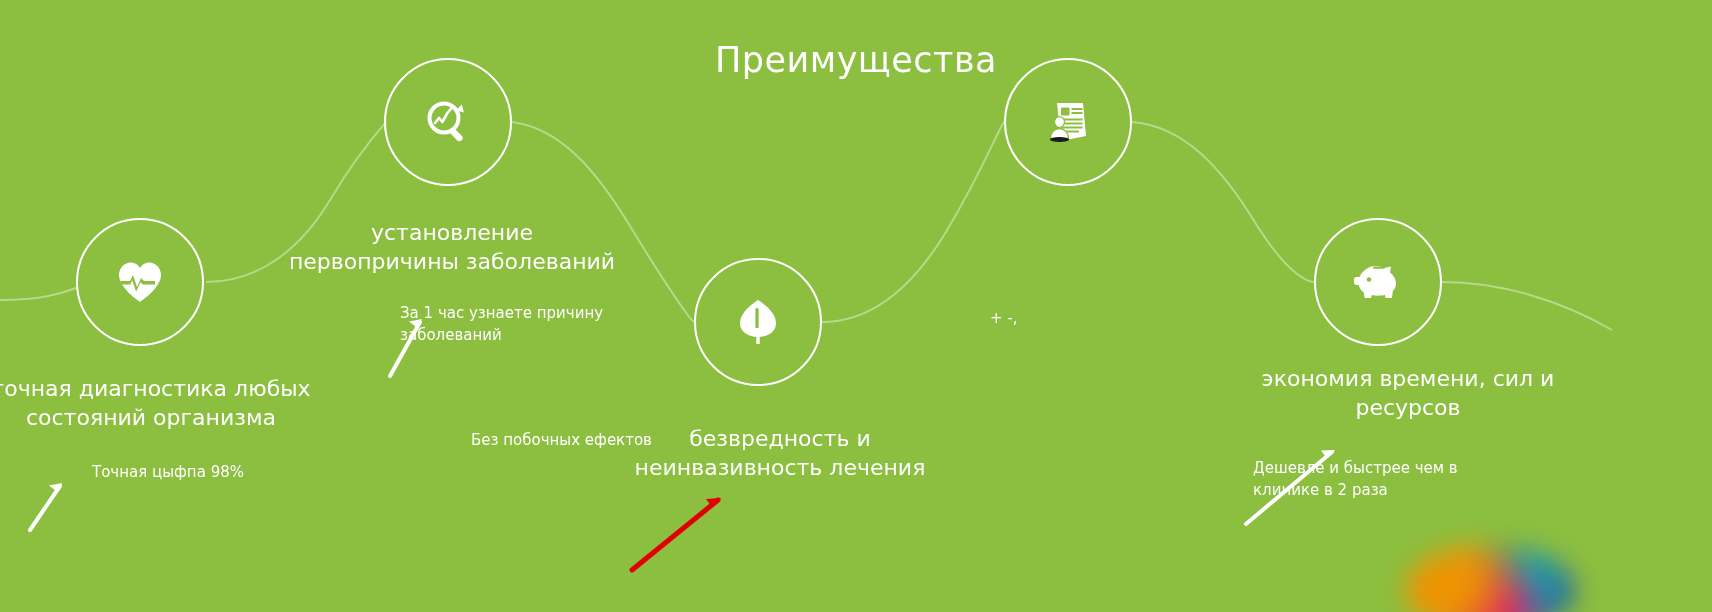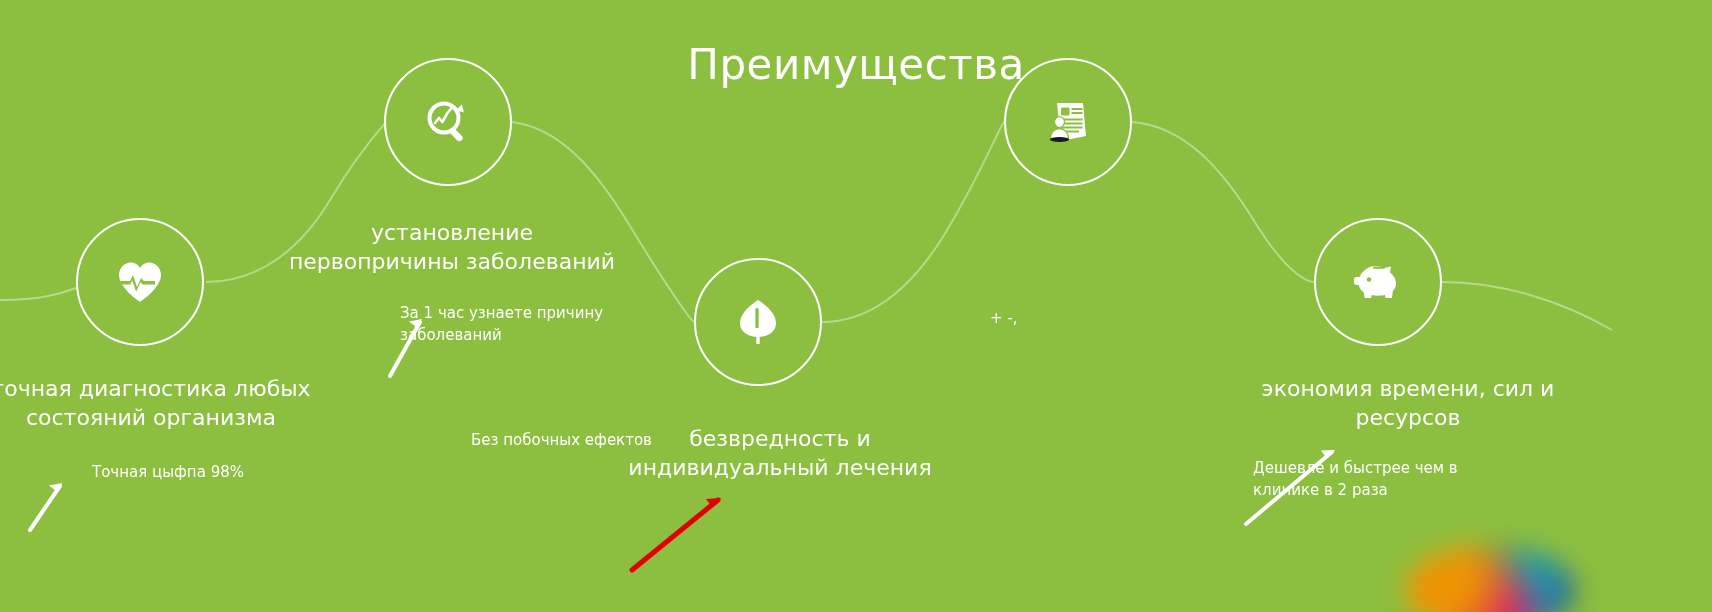--- a/index.html
+++ b/index.html
@@ -29,7 +29,7 @@
   
   .headline{
     position:absolute;left:0;top:40px;width:1712px;text-align:center;
-    color:#ffffff;font-size:42px;font-weight:400;letter-spacing:.5px;
+    color:#ffffff;font-size:35px;font-weight:400;letter-spacing:.5px;
     font-family:"DejaVu Sans","Liberation Sans",sans-serif;
   }
 

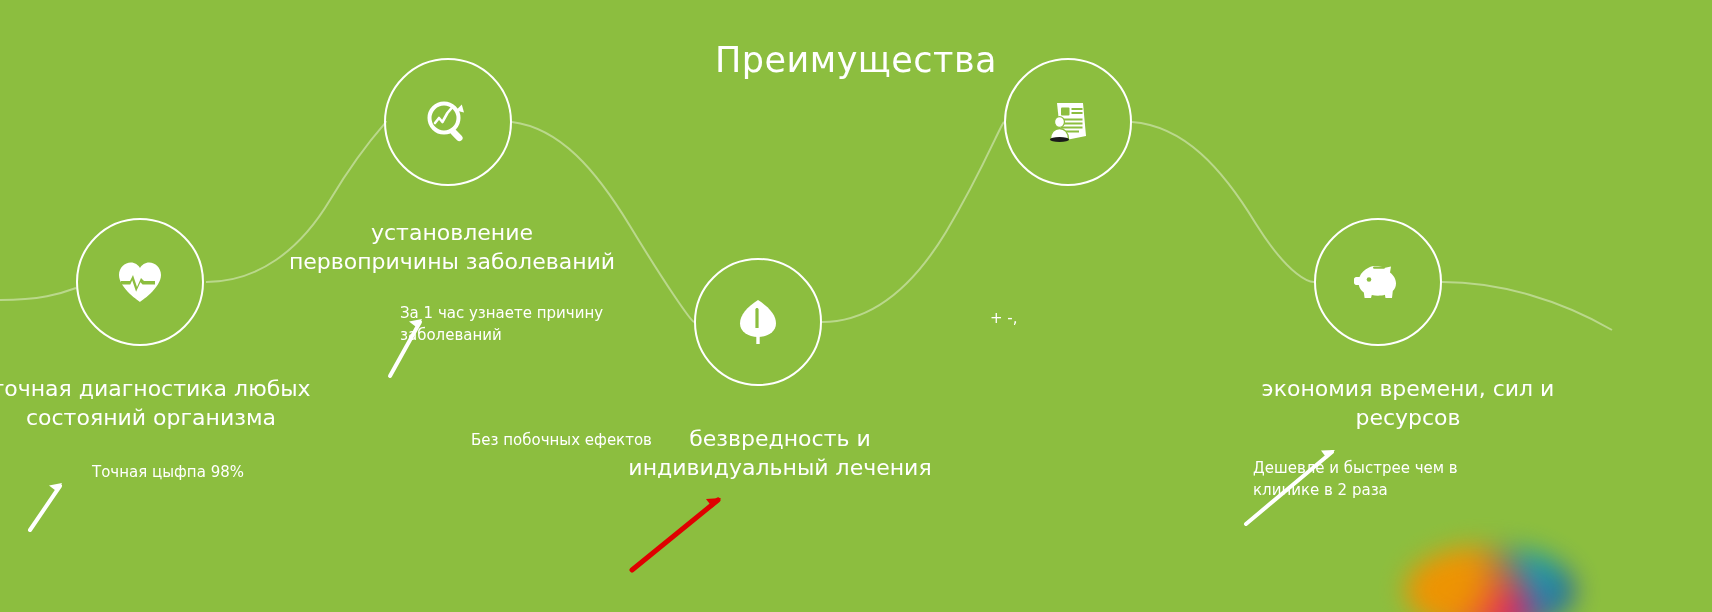--- a/index.html
+++ b/index.html
@@ -40,7 +40,7 @@
   .cap2{left:287px;  top:218px; width:330px;}
   .cap3{left:610px;  top:424px; width:340px;}
   .cap4{left:1000px; top:212px; width:340px;}
-  .cap5{left:1258px; top:374px; width:300px;}
+  .cap5{left:1258px; top:364px; width:300px;}
 
   
   .anno{position:absolute;color:#ffffff;font-size:15px;line-height:1.45;font-weight:400;}

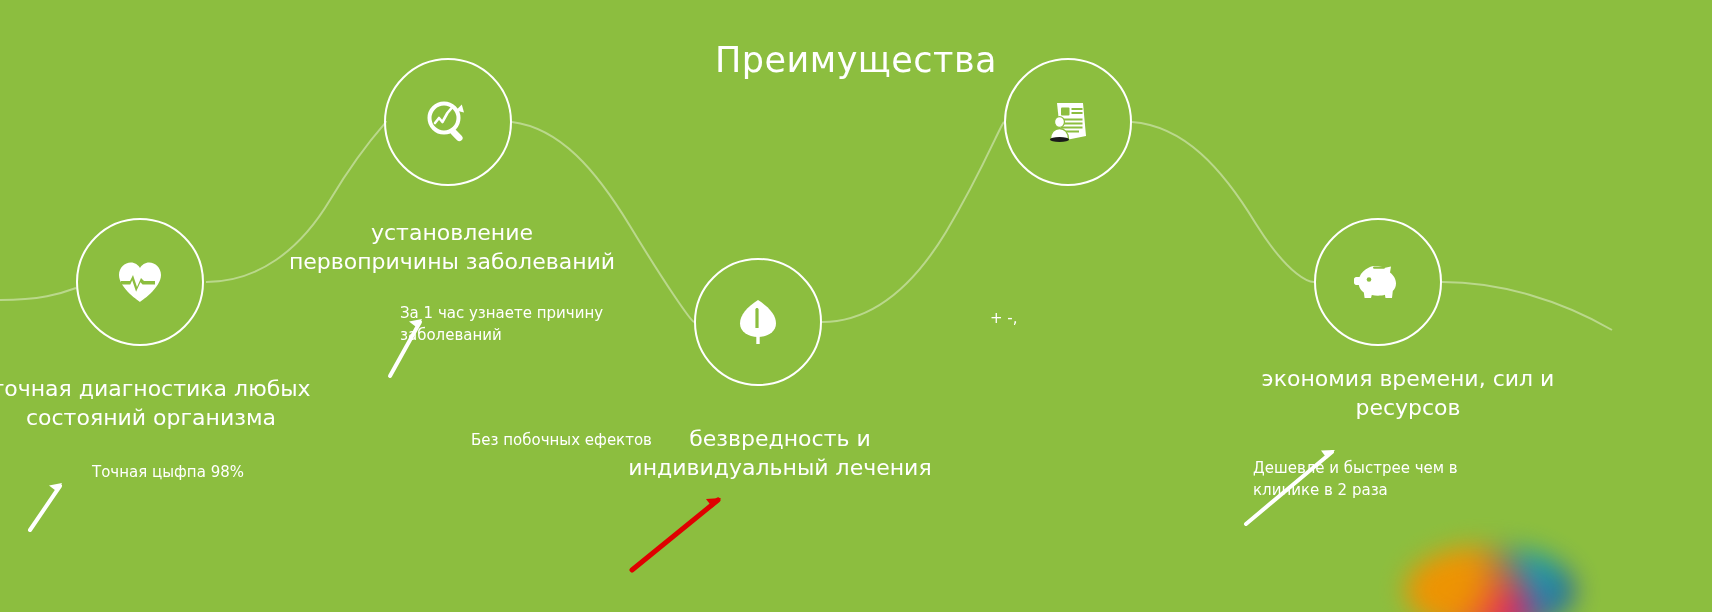--- a/index.html
+++ b/index.html
@@ -140,7 +140,7 @@
 
   <div class="cap cap1">точная диагностика любых состояний организма</div>
   <div class="cap cap2">установление первопричины заболеваний</div>
-  <div class="cap cap3">безвредность и индивидуальный лечения</div>
+  <div class="cap cap3">безвредность и неинвазивность лечения</div>
   <div class="cap cap5">экономия времени, сил и ресурсов</div>
 
   <div class="anno a1">Точная цыфпа 98%</div>

